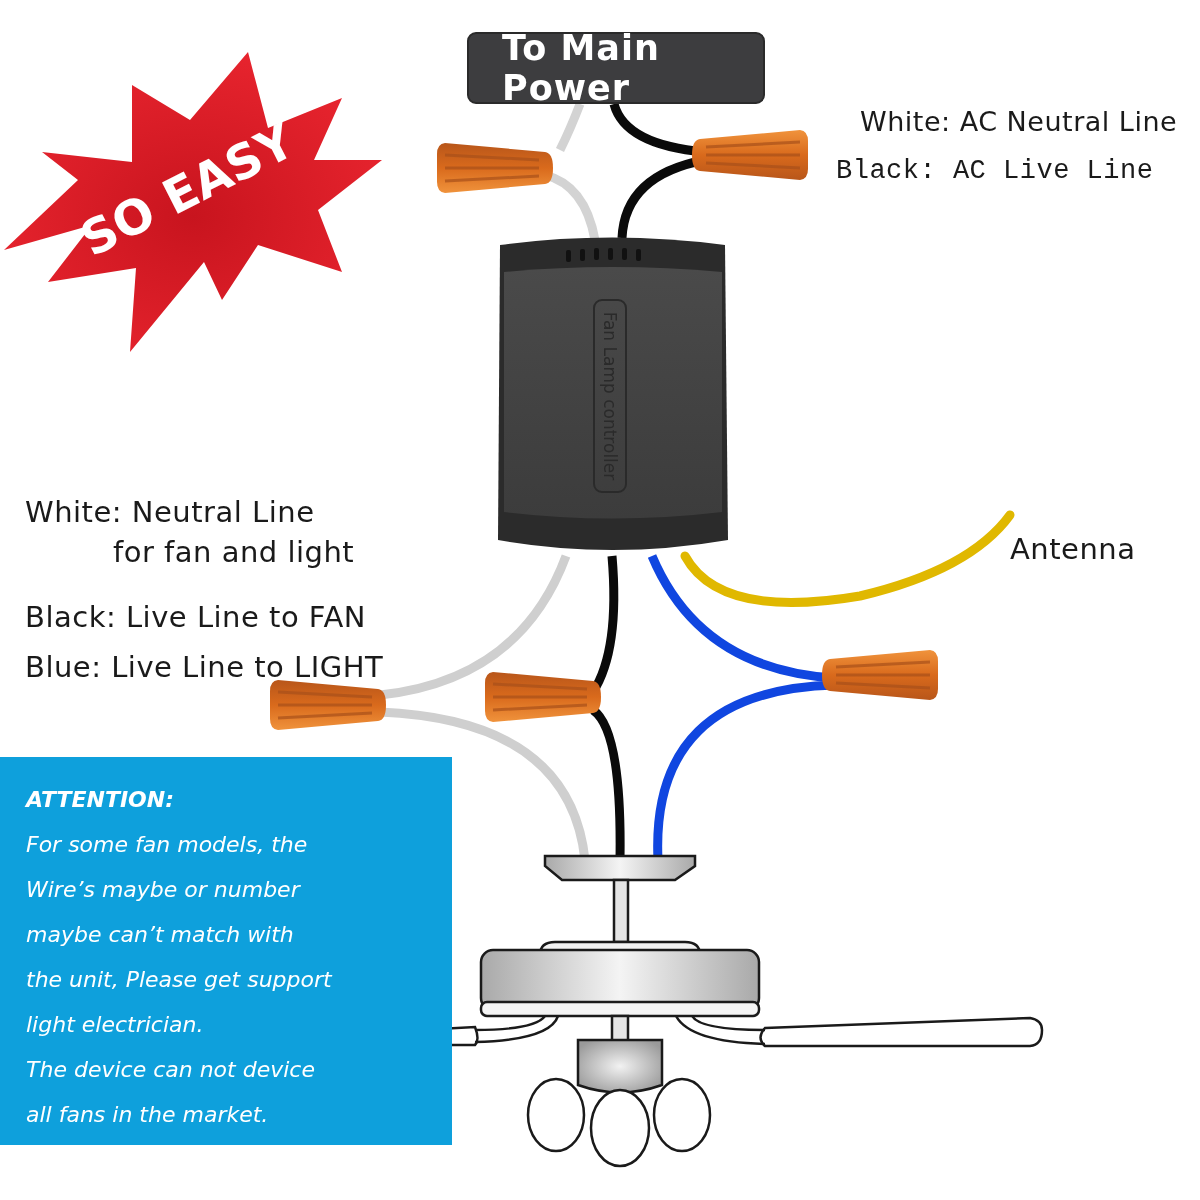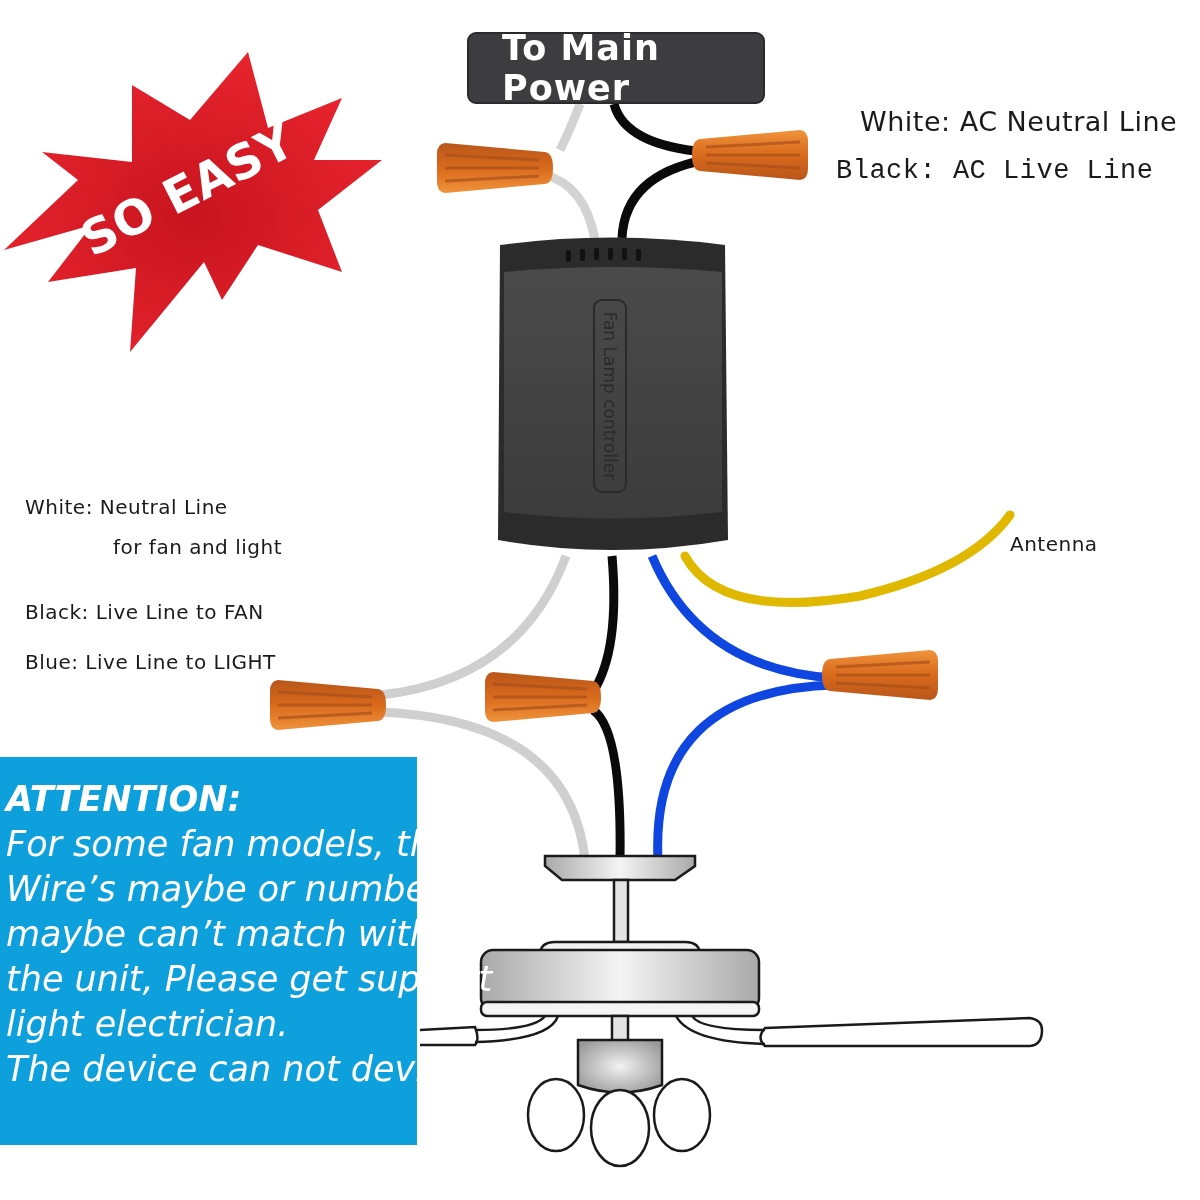--- a/index.html
+++ b/index.html
@@ -6,7 +6,7 @@
     body { width: 1200px; height: 1200px; position: relative; overflow: hidden; font-family: "DejaVu Sans", sans-serif; }
     #diagram { position: absolute; left: 0; top: 0; width: 1200px; height: 1200px; }
     .label { position: absolute; color: #1a1a1a; font-family: "DejaVu Sans", sans-serif; font-size: 27px; letter-spacing: 0.5px; white-space: nowrap; }
-    .label.small { font-size: 20px; }
+    .label.small { font-size: 29px; }
     #power-box {
       position: absolute; left: 467px; top: 32px; width: 298px; height: 72px;
       background: #3d3d3f; border-radius: 9px; border: 2px solid #2a2a2a; box-sizing: border-box;

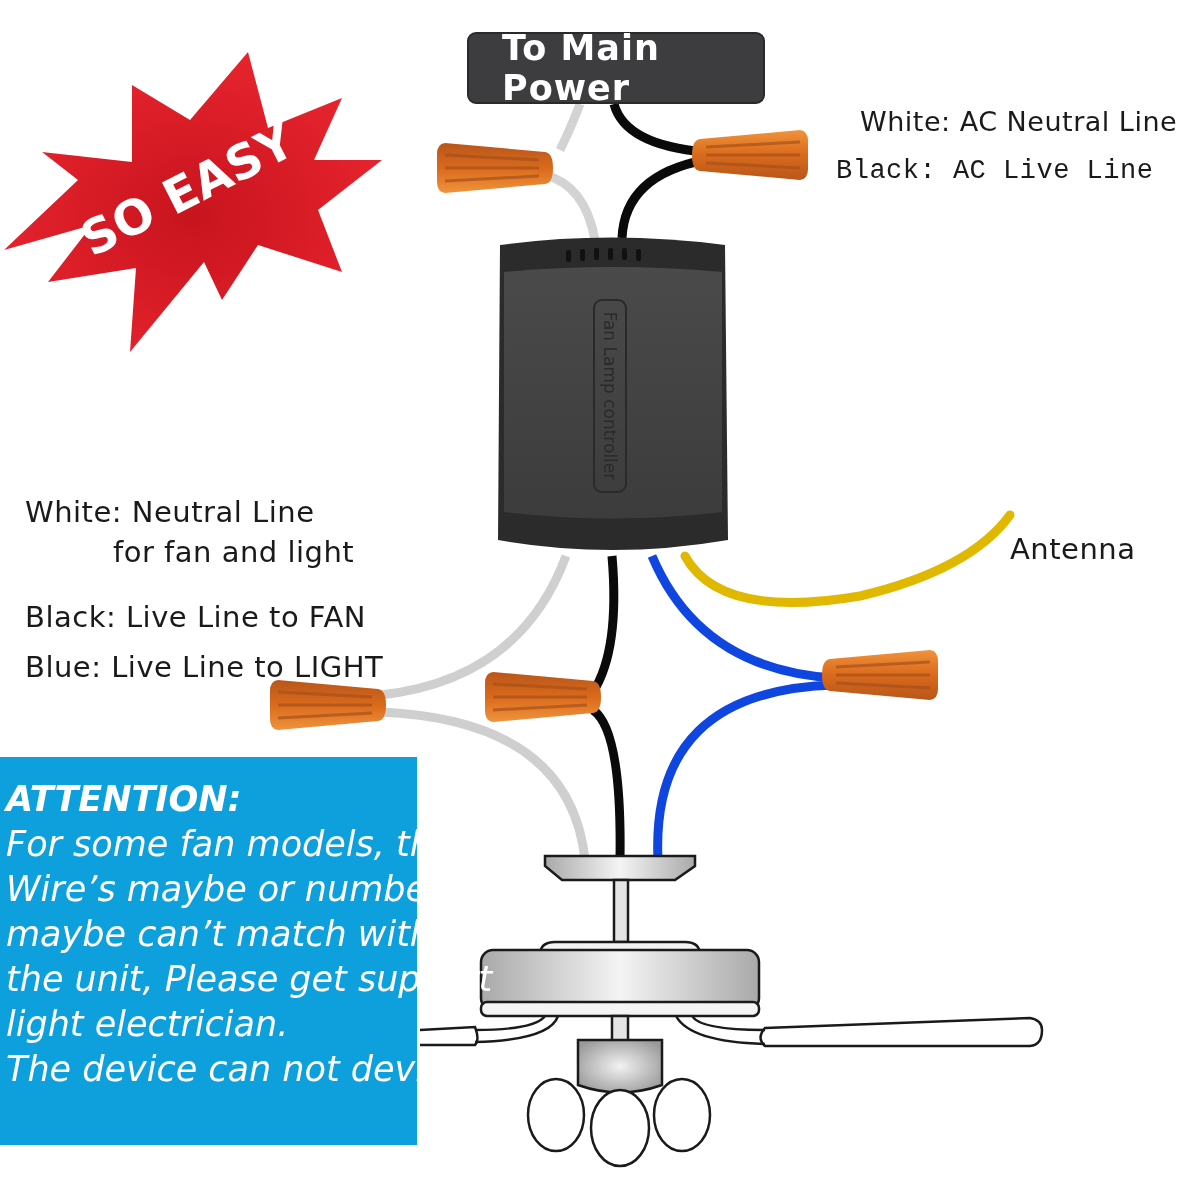--- a/index.html
+++ b/index.html
@@ -14,10 +14,10 @@
       display: flex; align-items: center; justify-content: center; padding-left: 33px;
     }
     #attention-box {
-      position: absolute; left: 0; top: 757px; width: 417px; height: 388px;
-      background: #0ea0dc; box-sizing: border-box; padding: 20px 0 0 6px;
+      position: absolute; left: 0; top: 757px; width: 452px; height: 388px;
+      background: #0ea0dc; box-sizing: border-box; padding: 20px 0 0 26px;
       color: #ffffff; font-family: "DejaVu Sans", sans-serif; font-style: italic;
-      font-size: 35px; line-height: 45px;
+      font-size: 22px; line-height: 45px;
     }
     #attention-box .title { font-weight: bold; }
     #attention-box div { white-space: nowrap; }

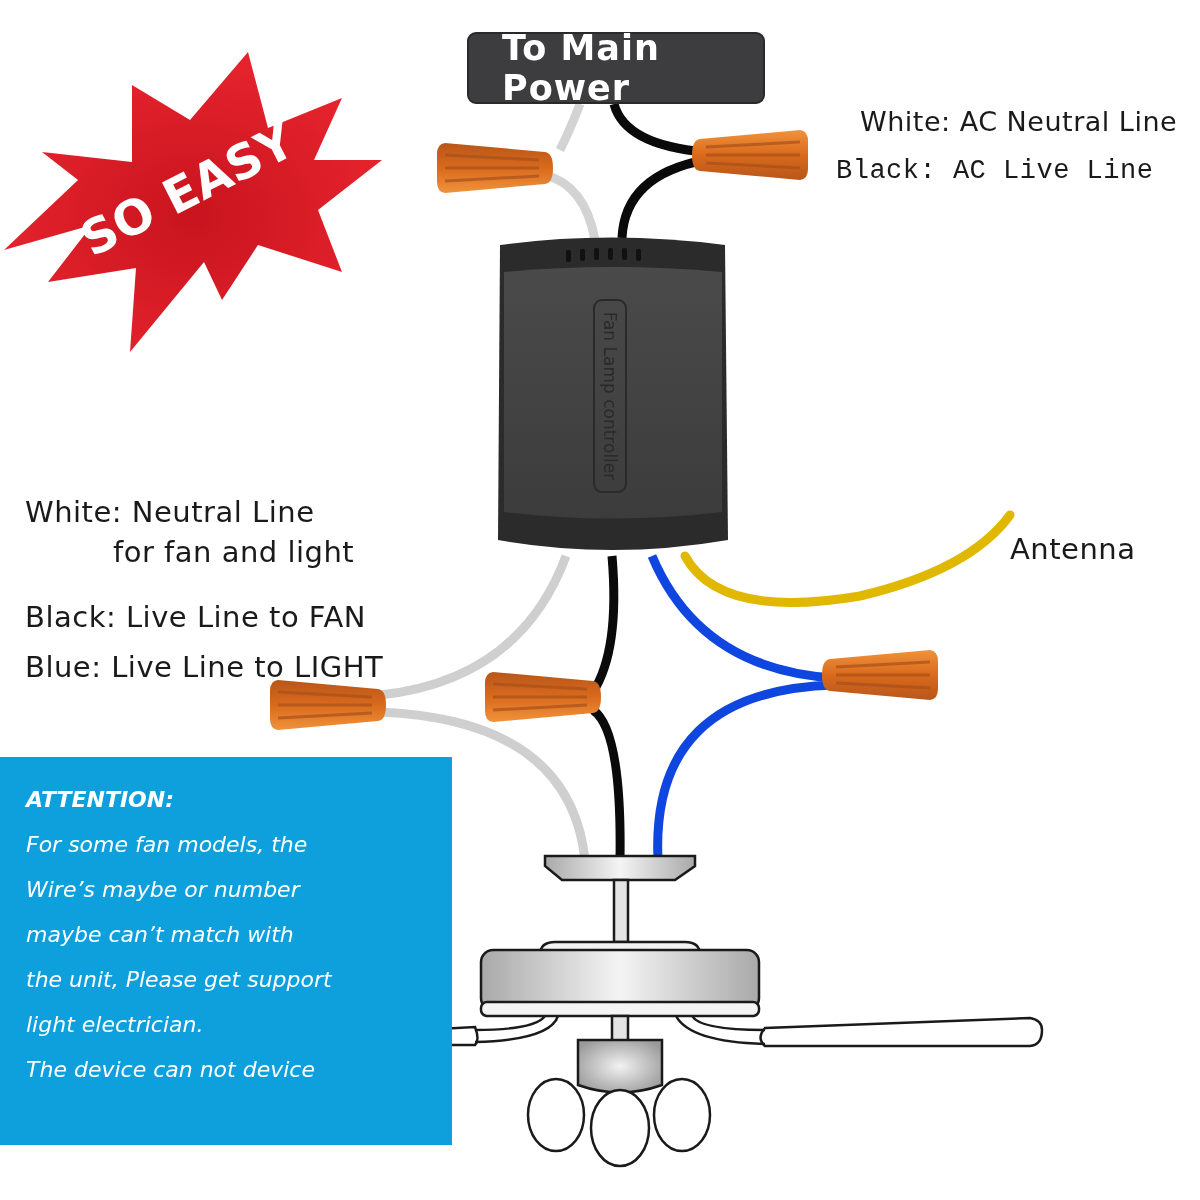--- a/index.html
+++ b/index.html
@@ -138,6 +138,7 @@
   <div>the unit, Please get support</div>
   <div>light electrician.</div>
   <div>The device can not device</div>
+  <div>all fans in the market.</div>
 </div>
 
 </body></html>

